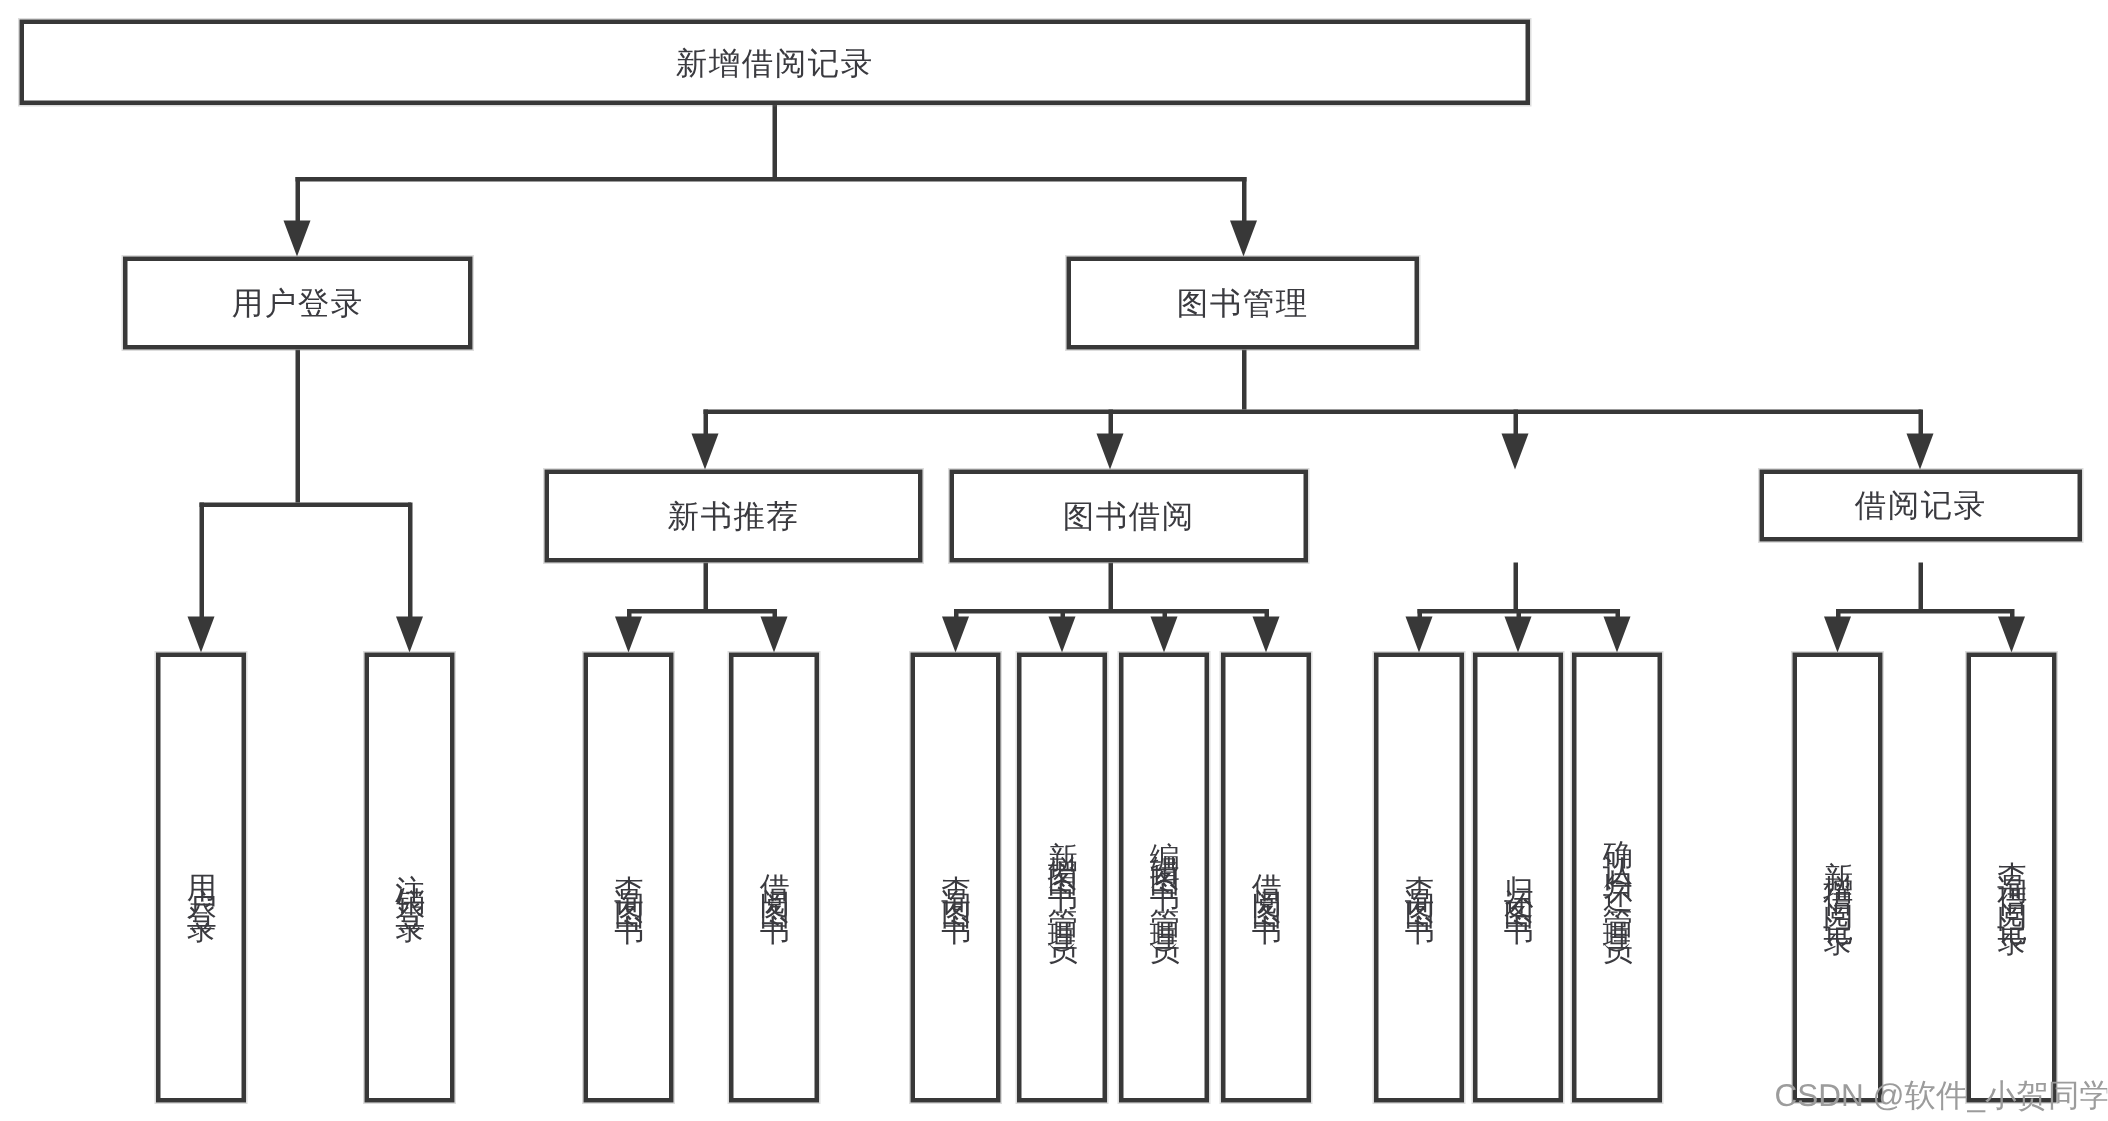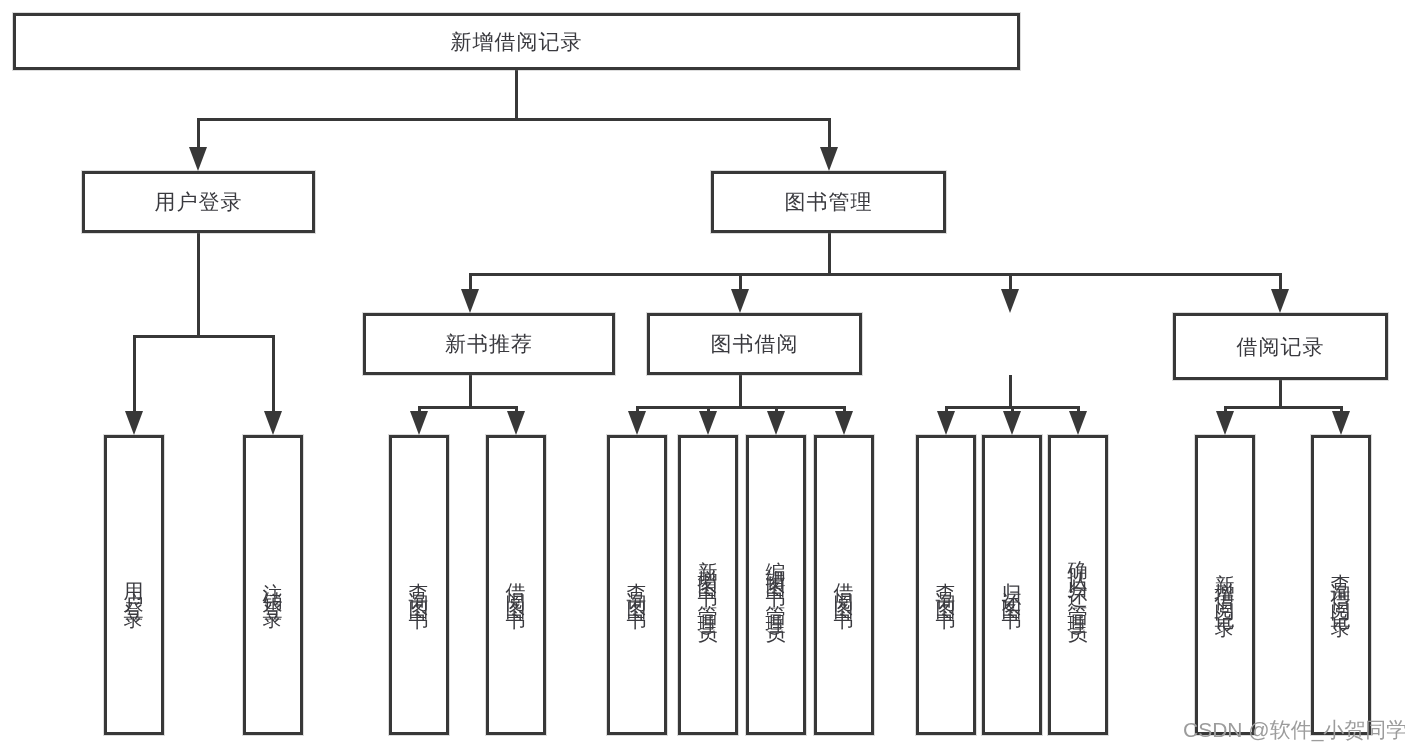--- a/index.html
+++ b/index.html
@@ -139,7 +139,7 @@
 
   <div class="box" style="left:363px; top:313px; width:252px; height:62px;">新书推荐</div>
 
-  <div class="box" style="left:633px; top:313px; width:215px; height:62px;margin-left:14px;">图书借阅</div>
+  <div class="box" style="left:633px; top:313px; width:239px; height:62px;">图书借阅</div>
 
 
   <div class="box" style="left:1173px; top:313px; width:215px; height:67px;">借阅记录</div>

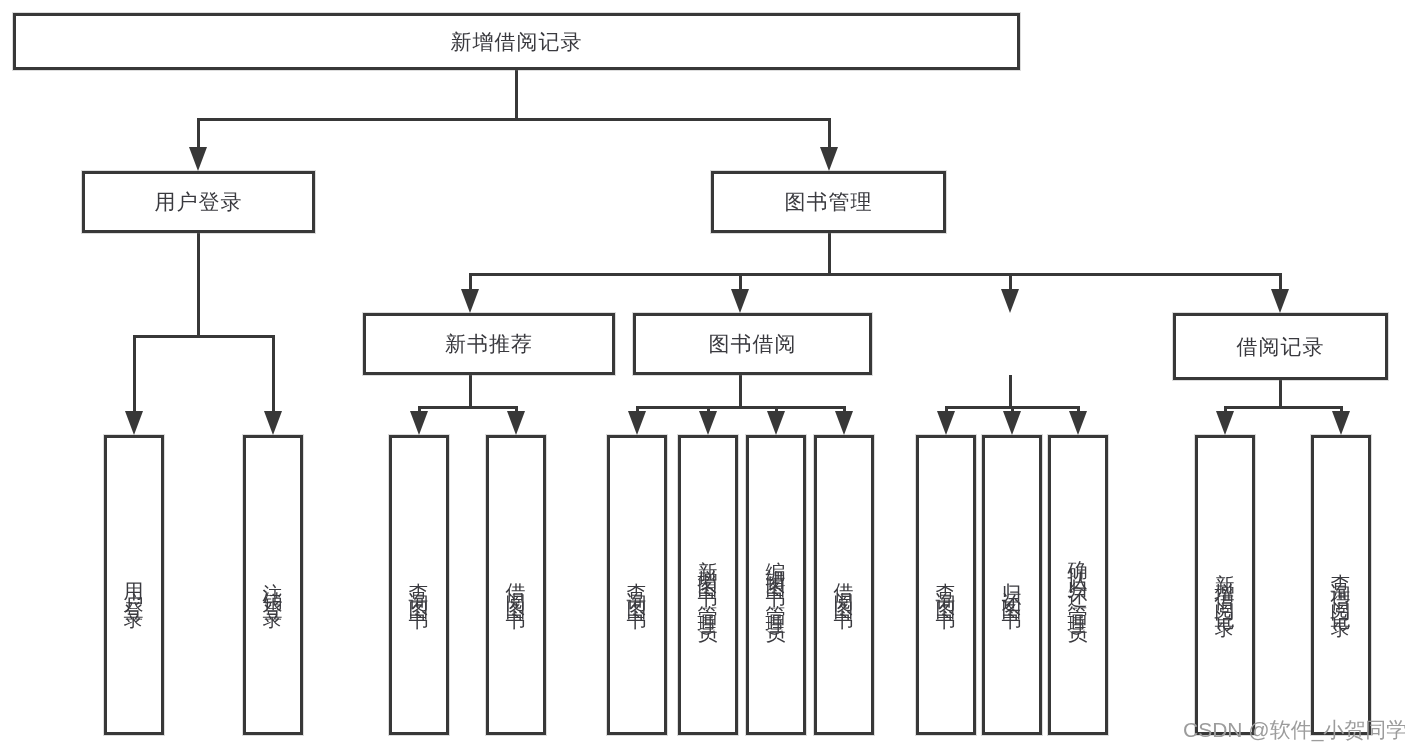--- a/index.html
+++ b/index.html
@@ -142,7 +142,7 @@
   <div class="box" style="left:633px; top:313px; width:239px; height:62px;">图书借阅</div>
 
 
-  <div class="box" style="left:1173px; top:313px; width:215px; height:67px;">借阅记录</div>
+  <div class="box" style="left:1173px; top:313px; width:215px; height:48px;">借阅记录</div>
 
   <div class="box vbox" style="left:104px; top:435px; width:60px; height:300px;">用户登录</div>
   <div class="box vbox" style="left:243px; top:435px; width:60px; height:300px;">注销登录</div>

